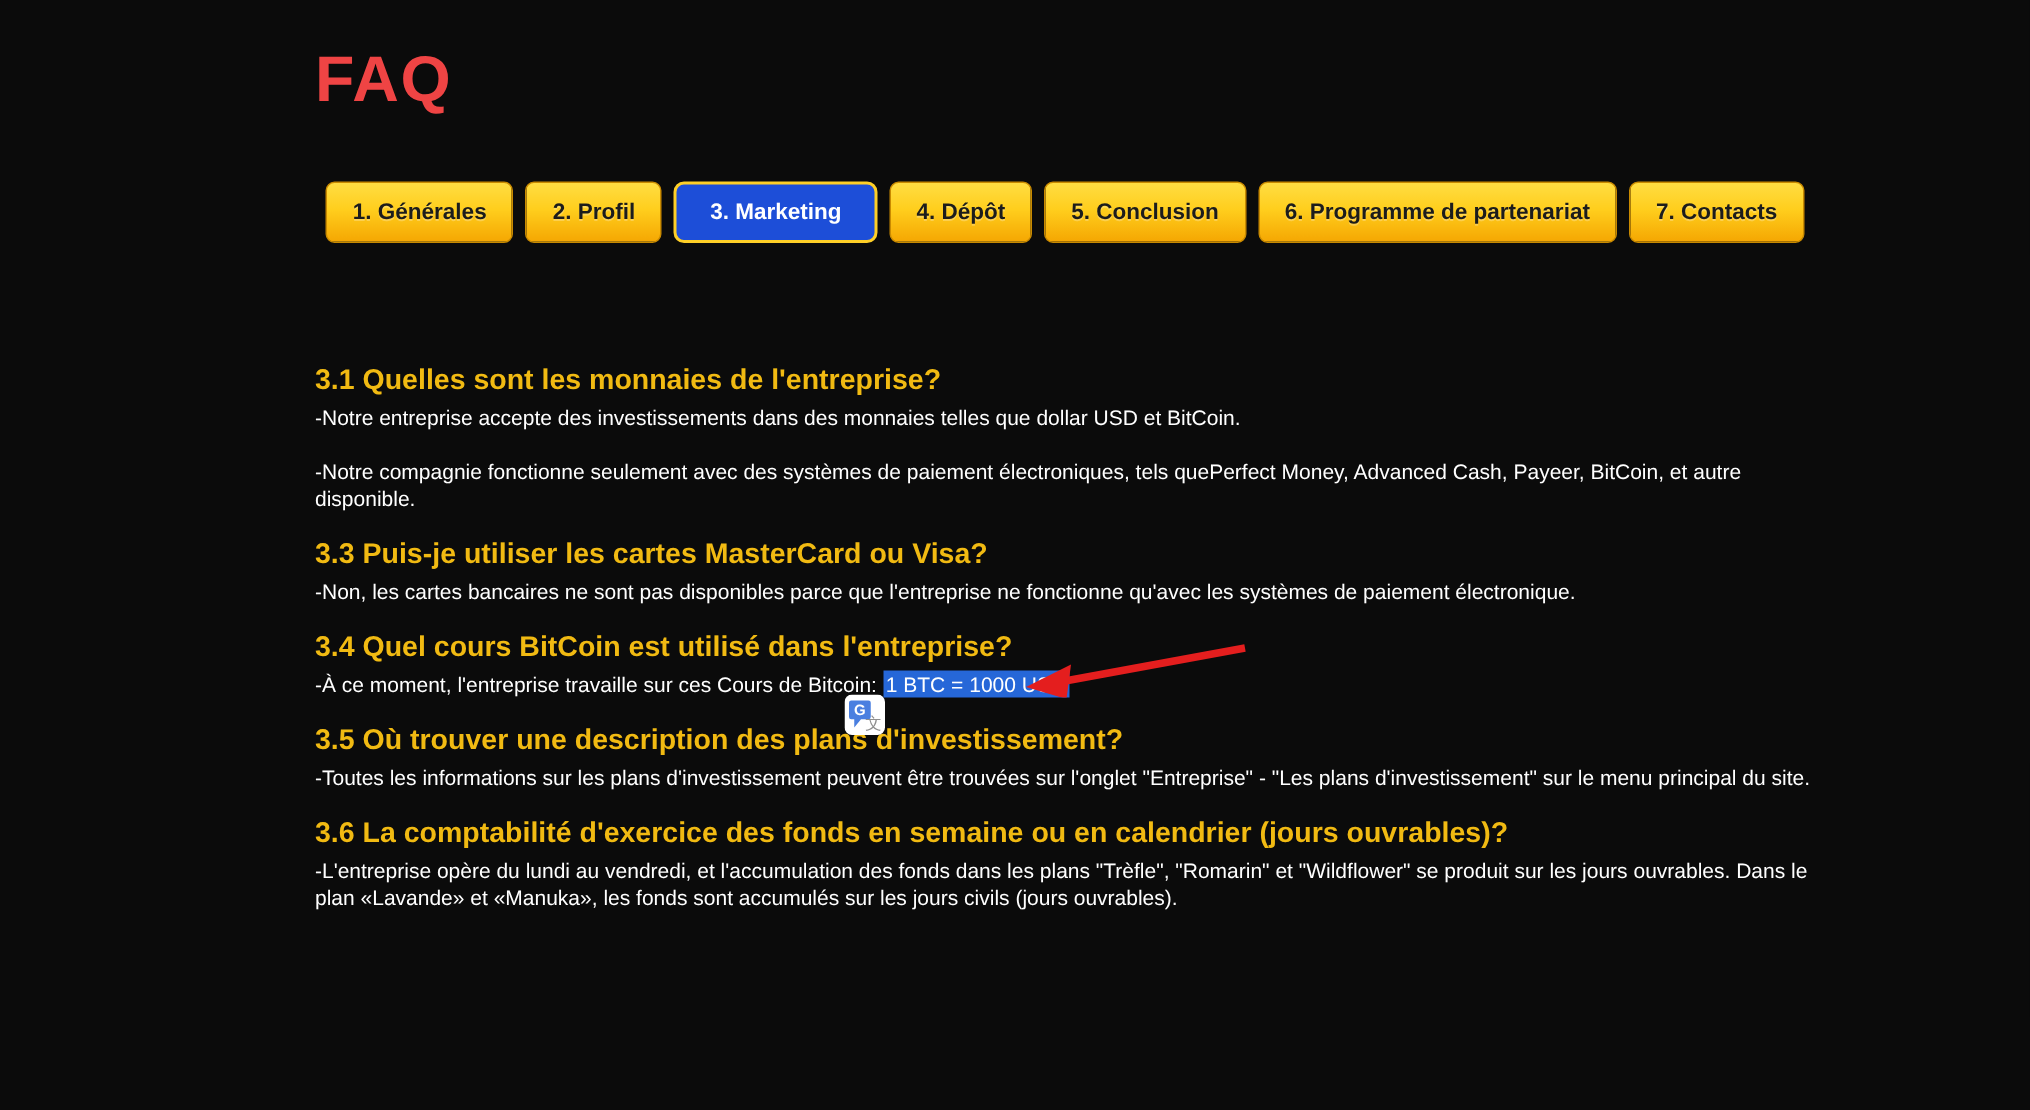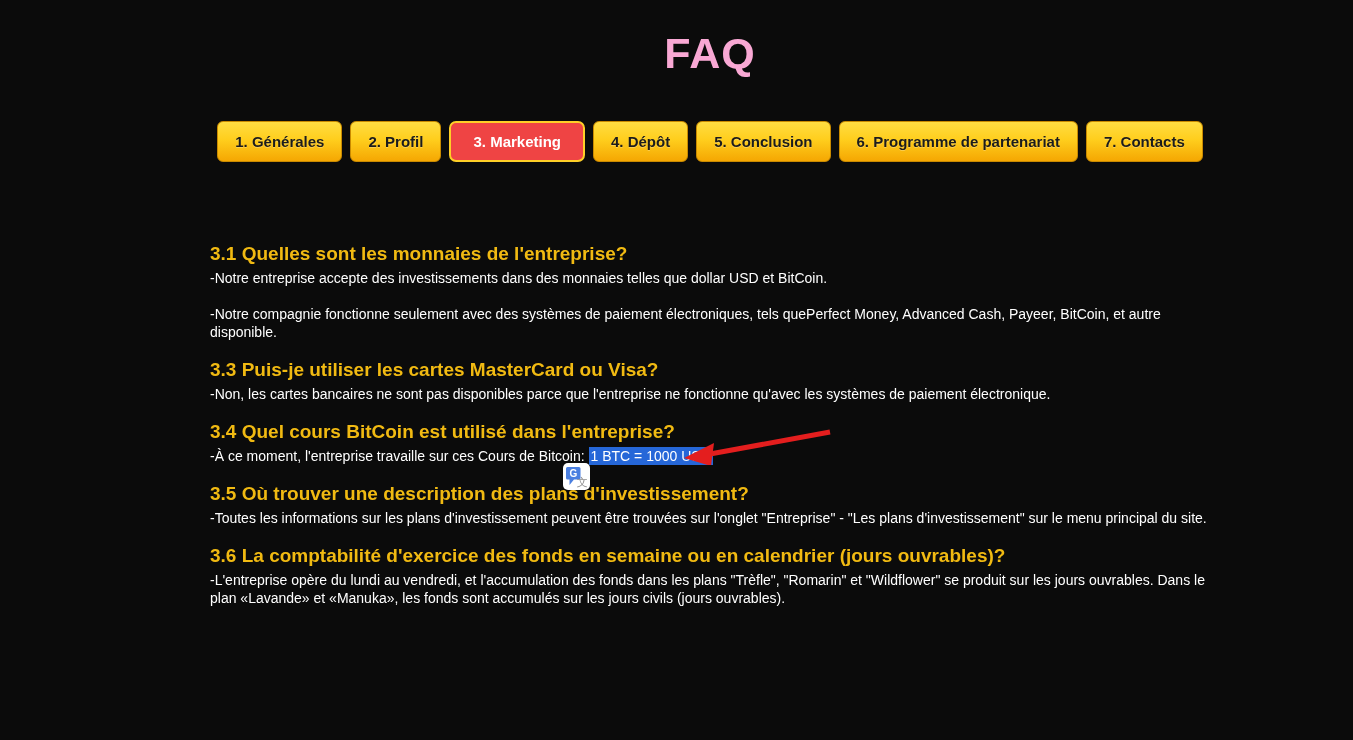--- a/index.html
+++ b/index.html
@@ -16,8 +16,8 @@
   }
   .faq-title {
     padding-top: 28px;
-    text-align: center;
-    color: #f9a8d4;
+    text-align: left;
+    color: #ef4444;
     font-size: 43px;
     font-weight: bold;
     line-height: 50px;

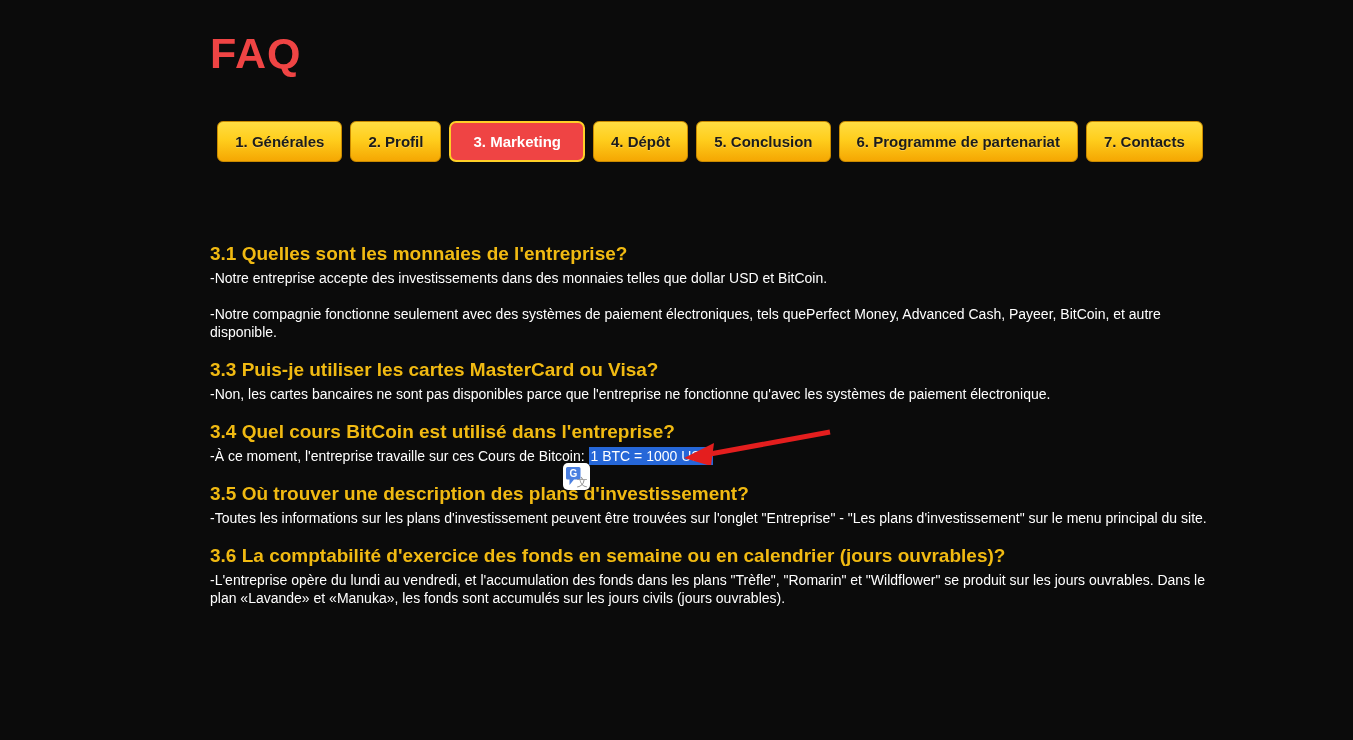--- a/index.html
+++ b/index.html
@@ -44,7 +44,7 @@
     text-shadow: 0 1px 0 rgba(255,255,255,0.25);
   }
   .tab.active {
-    background: #ef4444;
+    background: #1d4ed8;
     color: #ffffff;
     border: 2px solid #fecf27;
     border-radius: 7px;

